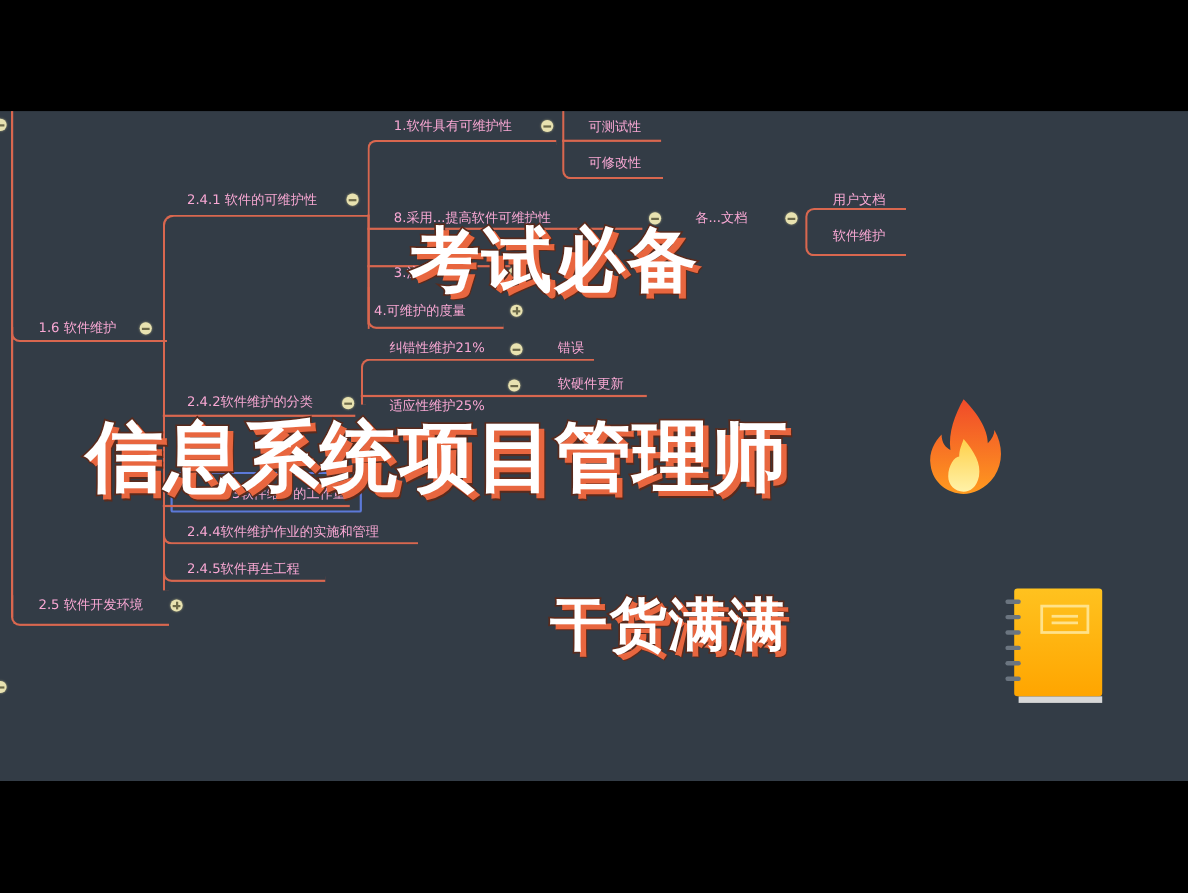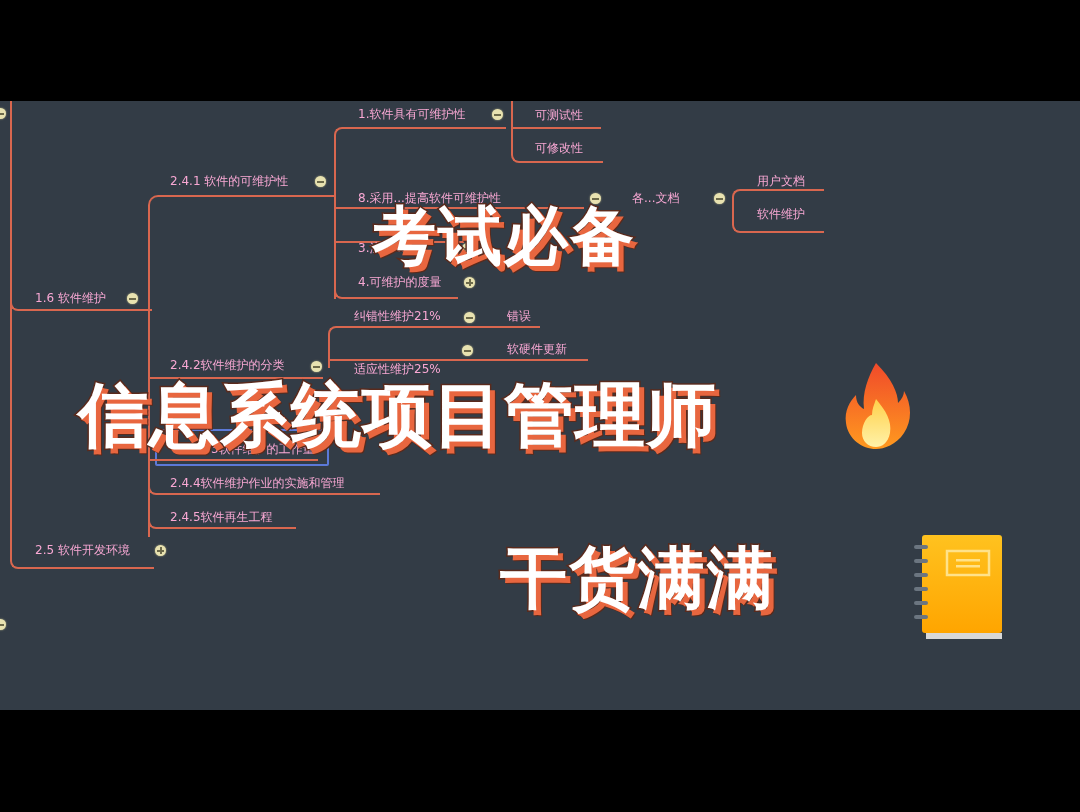--- a/index.html
+++ b/index.html
@@ -84,7 +84,7 @@
   </div>
   <div class="toggle plus" style="left:462px; top:142px;"></div>
 
-  <div class="node" style="left:358px; top:173px;">
+  <div class="node" style="left:340px; top:173px;">
     <span>4.可维护的度量</span>
   </div>
   <div class="toggle plus" style="left:464px; top:176px;"></div>

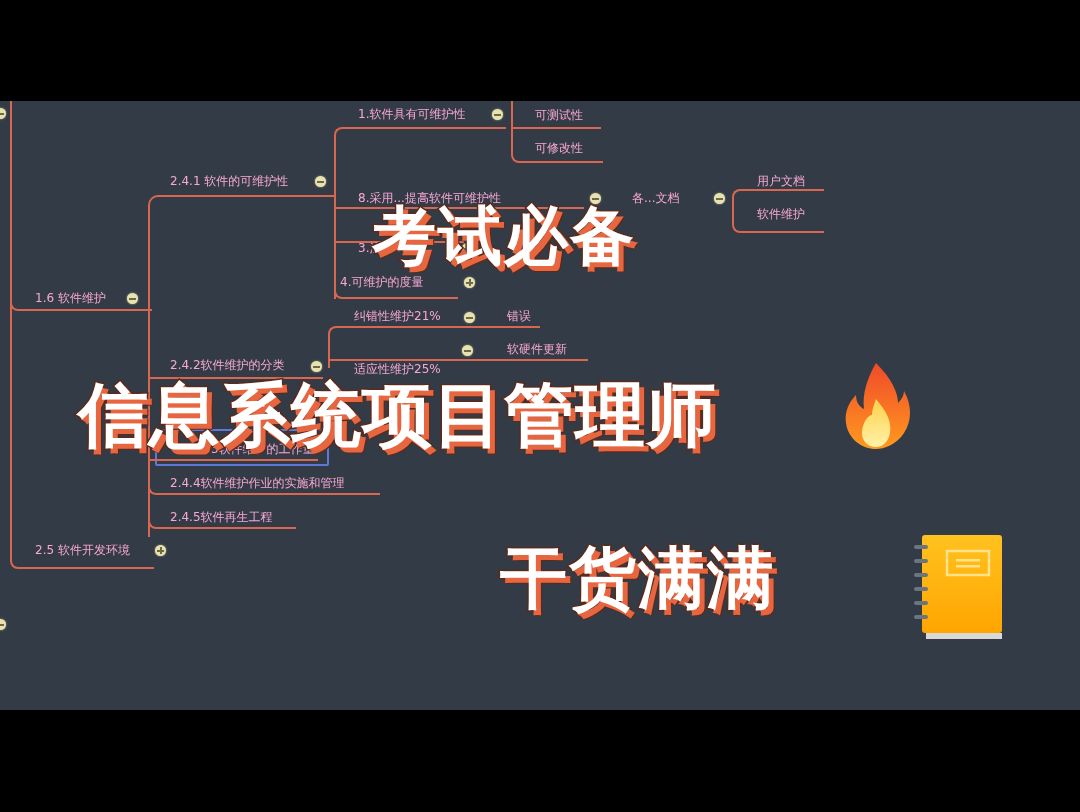--- a/index.html
+++ b/index.html
@@ -152,7 +152,7 @@
     <path d="M36 4 C52 20 58 34 58 44 C62 40 64 36 64 32 C72 46 72 62 64 74 C56 86 44 90 36 90 C22 90 8 80 6 64 C4 52 10 42 16 36 C16 44 20 48 24 50 C22 34 28 18 36 4 Z" fill="url(#fo)"></path>
     <path d="M36 40 C46 52 52 62 50 74 C48 84 42 88 36 88 C28 88 22 82 22 74 C22 64 28 56 32 56 C32 50 34 46 36 40 Z" fill="url(#fi)"></path>
   </svg>
-  <div class="overlay" style="left:500px; top:432px; font-size:67px;">
+  <div class="overlay" style="left:500px; top:432px; font-size:52px;">
     <span>干货满满</span>
   </div>
   <svg class="notebook" style="left:912px; top:432px;" width="92" height="106" viewBox="0 0 92 106">

